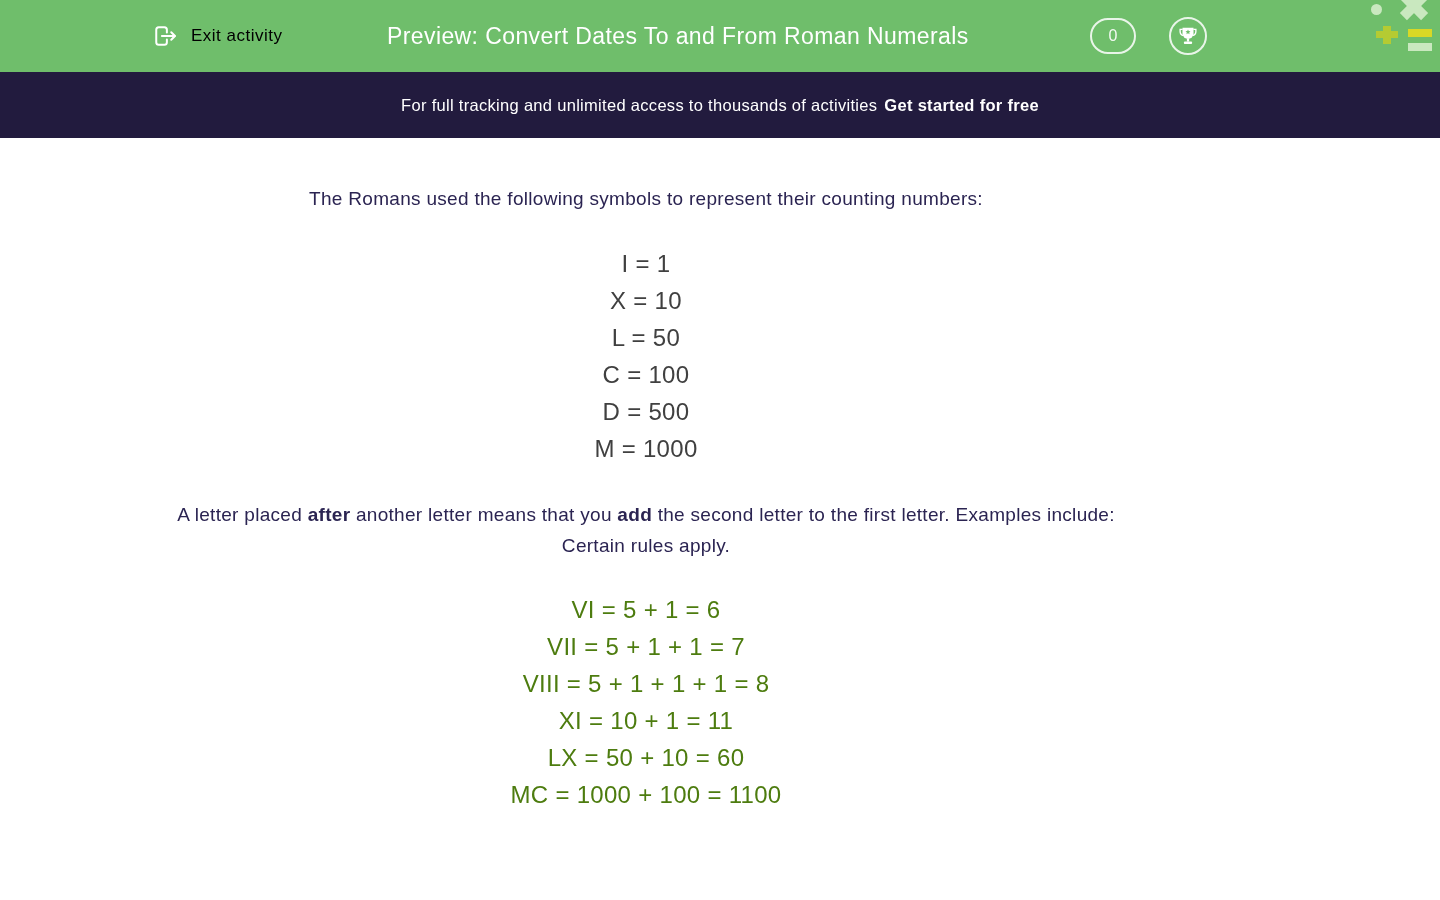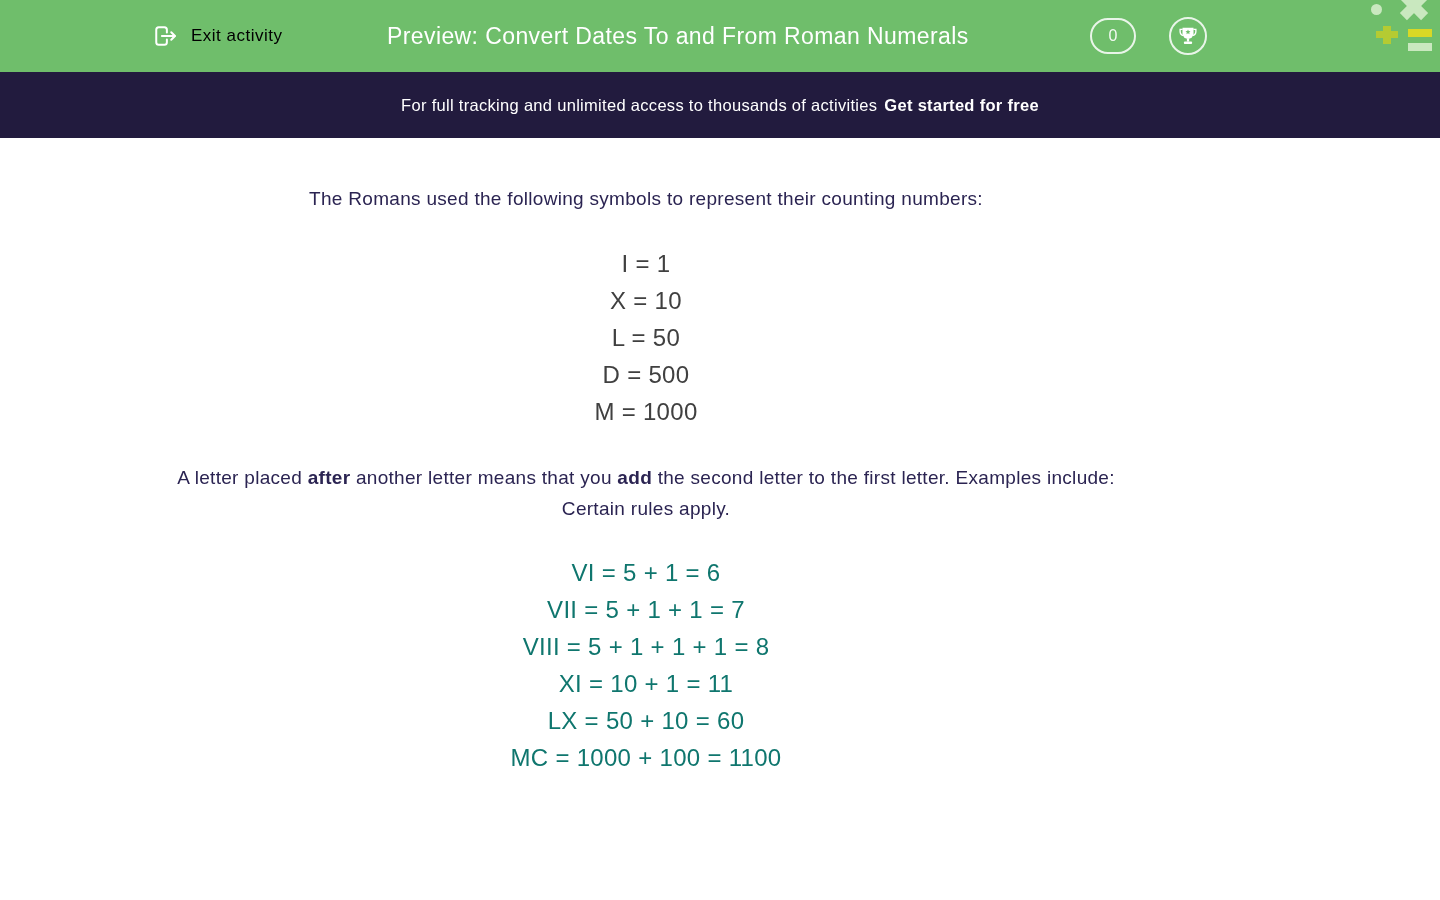--- a/index.html
+++ b/index.html
@@ -123,6 +123,7 @@
     <div>I = 1</div>
     <div>X = 10</div>
     <div>L = 50</div>
+    <div>C = 100</div>
     <div>D = 500</div>
     <div>M = 1000</div>
   </div>

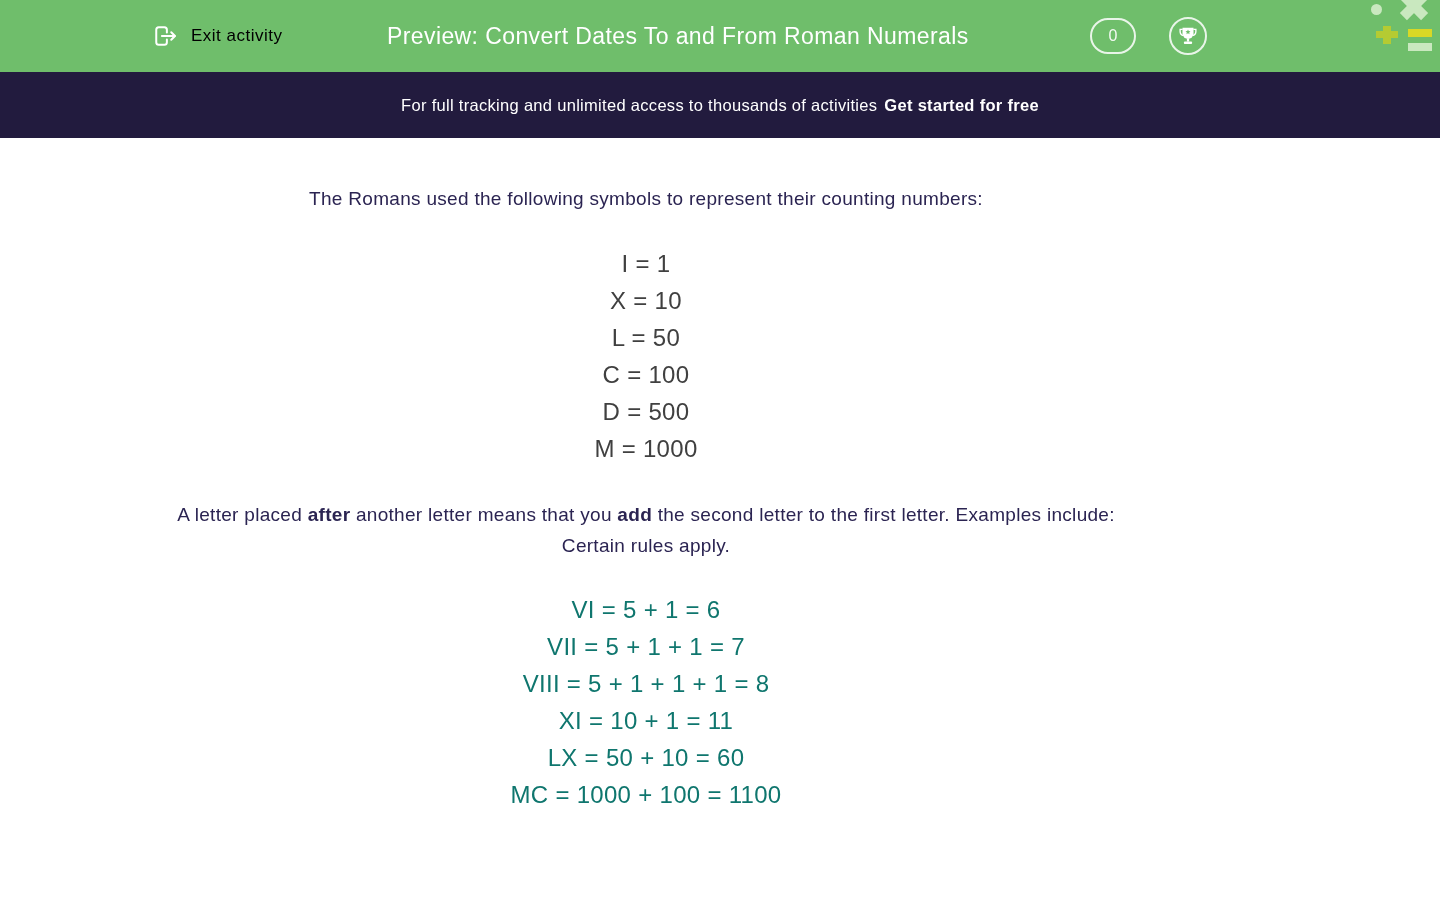--- a/index.html
+++ b/index.html
@@ -57,7 +57,7 @@
   .rules { margin-top:32px; font-size:19px; line-height:31px; letter-spacing:0.3px;
     max-width:1100px; margin-left:auto; margin-right:auto; }
   .rules b { font-weight:700; }
-  .examples { margin-top:30px; font-size:24px; line-height:37px; color:#0f766e;
+  .examples { margin-top:30px; font-size:24px; line-height:37px; color:#4d7c0f;
     letter-spacing:0.3px; }
 </style>
 </head>

